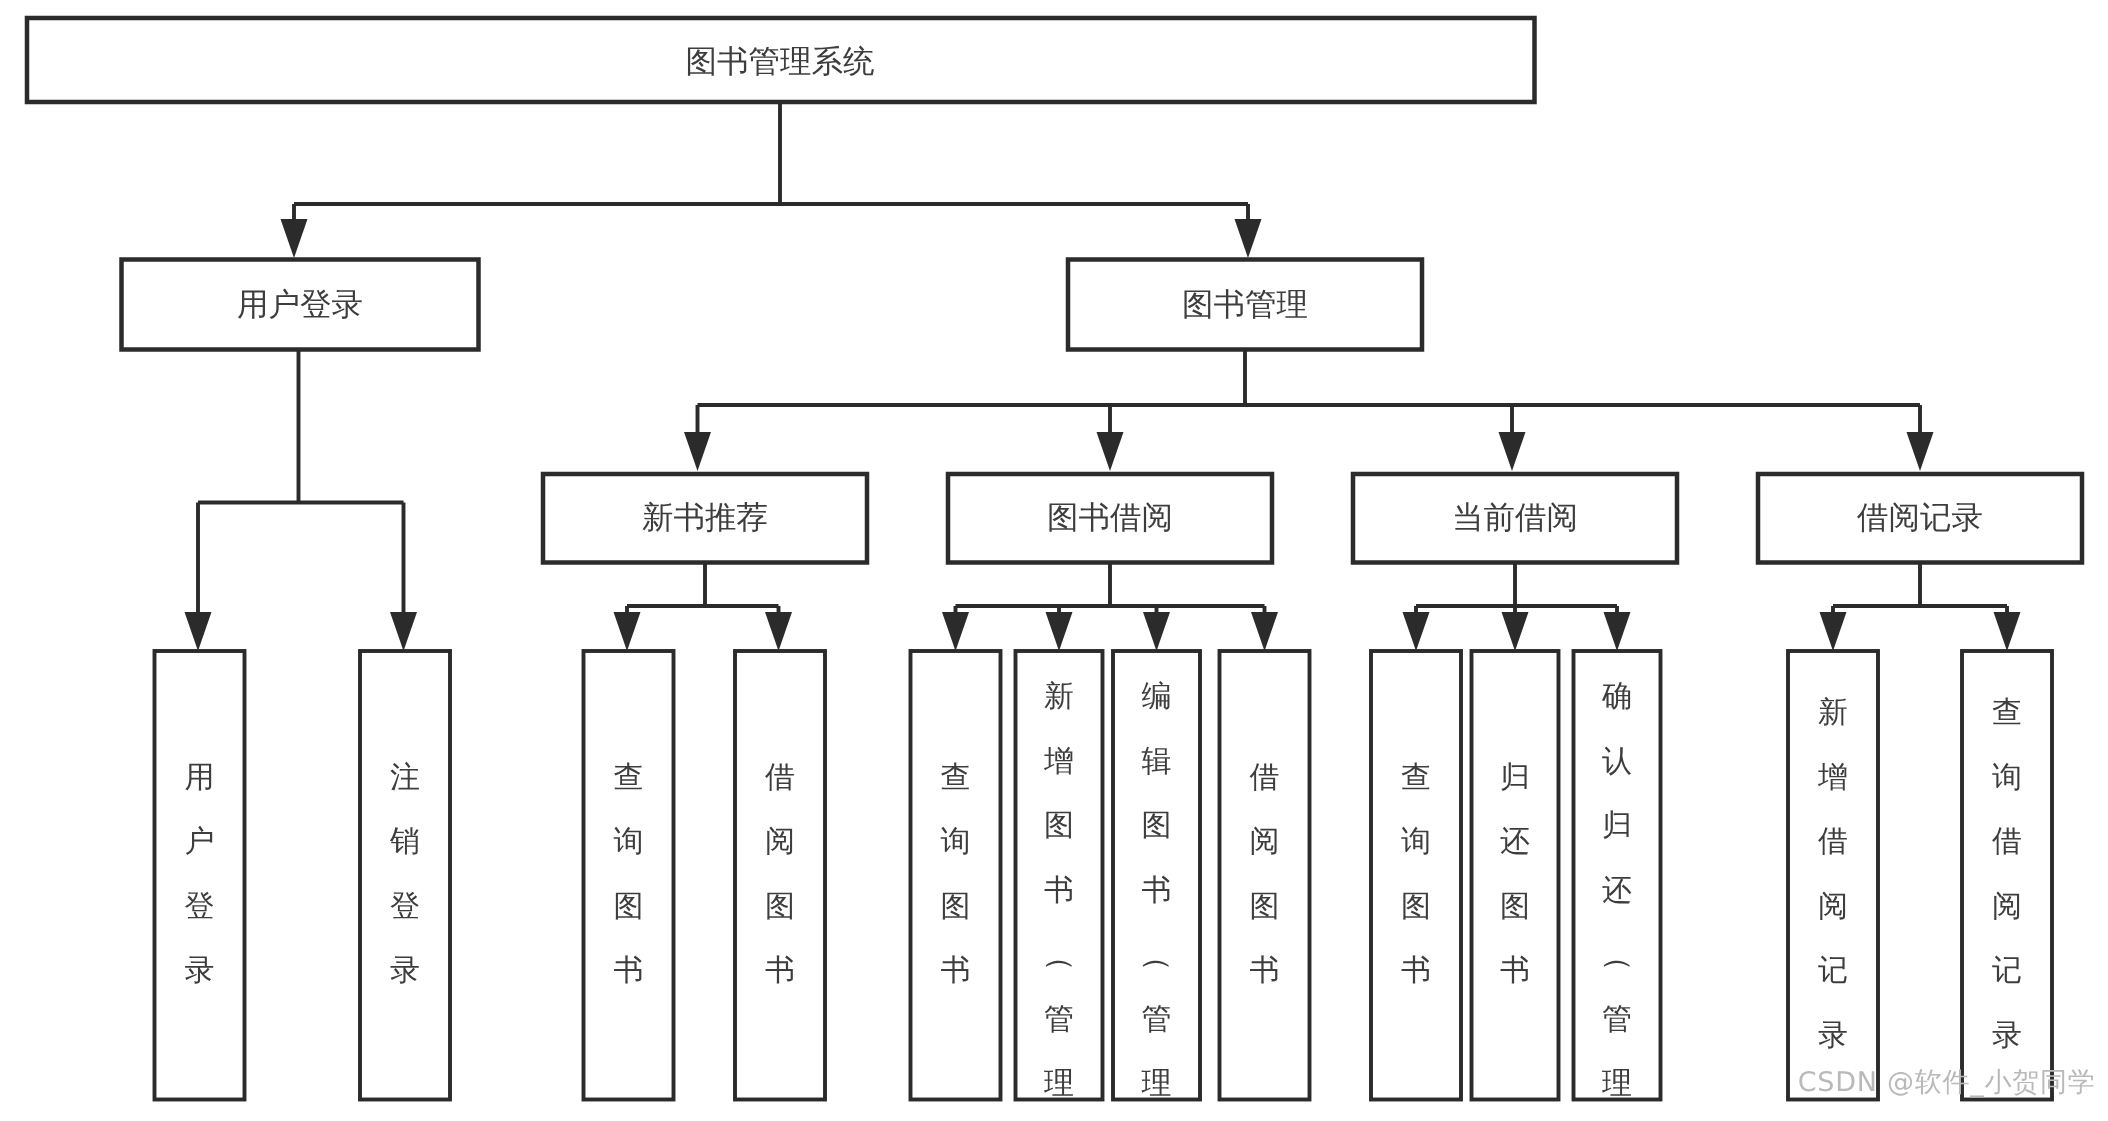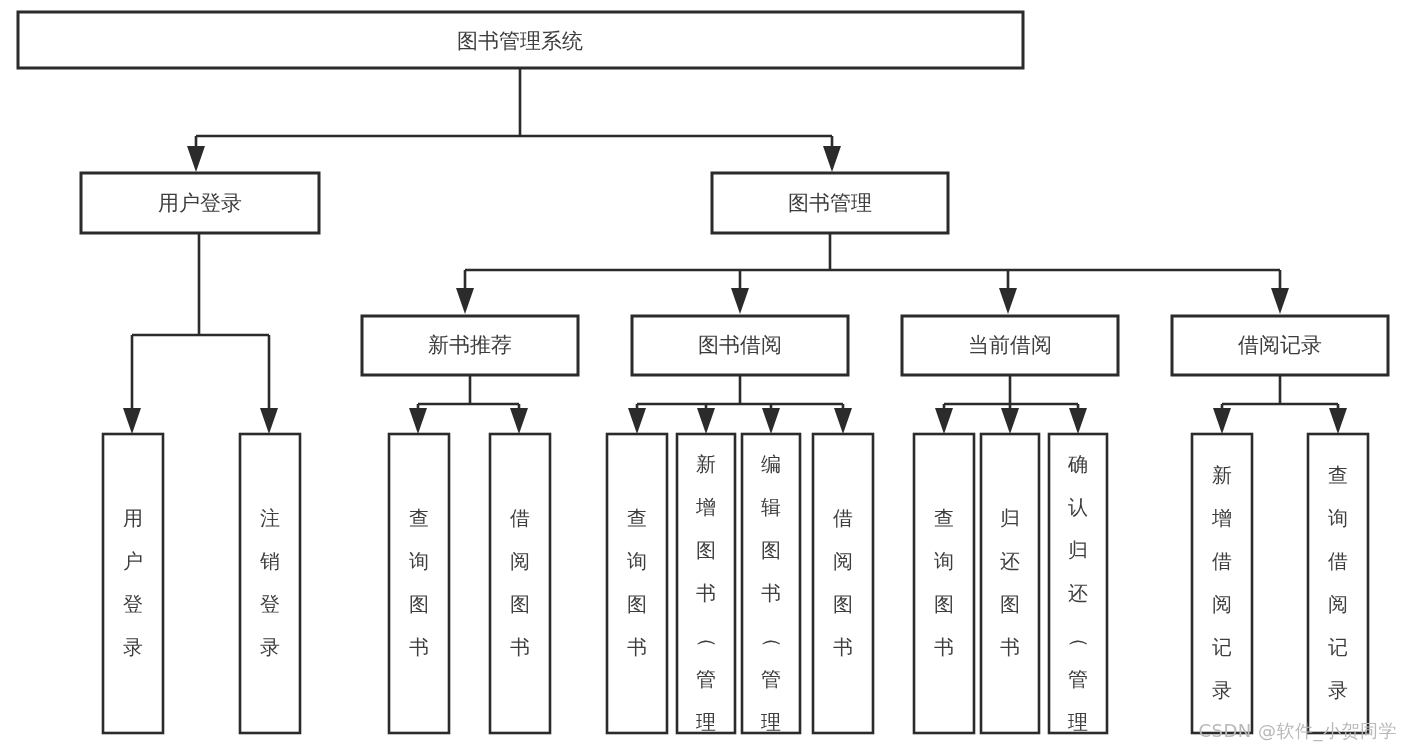--- a/index.html
+++ b/index.html
@@ -59,7 +59,7 @@
   .watermark {
     position: absolute;
     right: 8px;
-    bottom: 4px;
+    bottom: 14px;
     font-family: "DejaVu Sans", "Liberation Sans", sans-serif;
     font-size: 18px;
     color: #b9b9b9;

